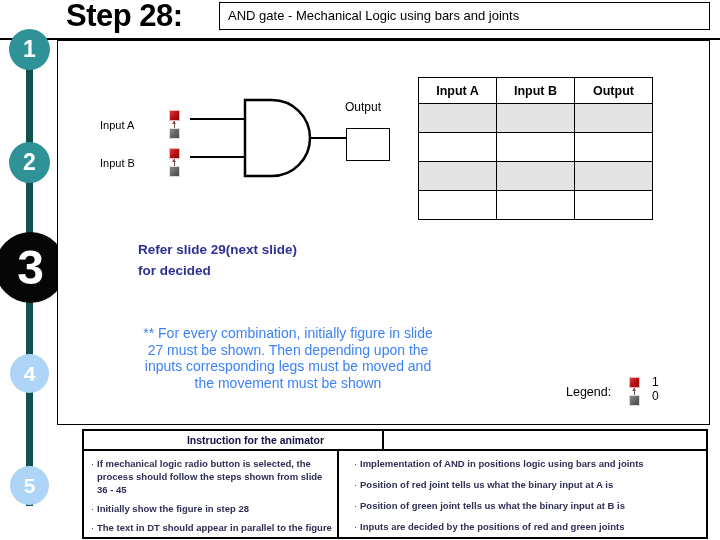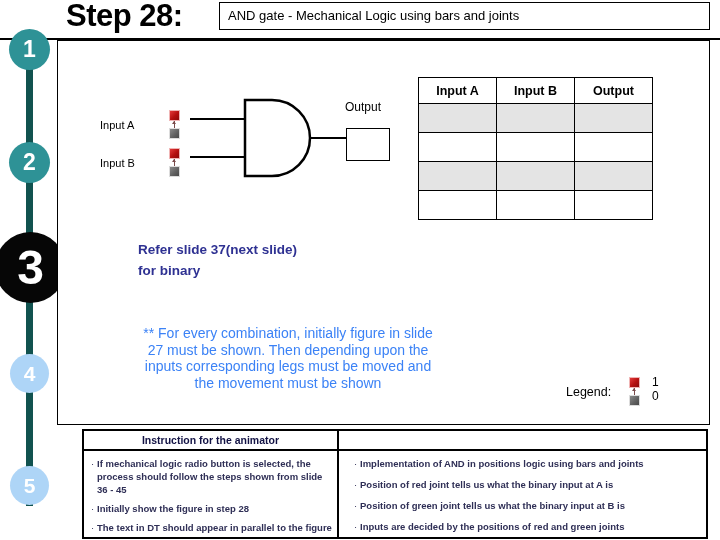--- a/index.html
+++ b/index.html
@@ -243,7 +243,7 @@
   </table>
 
   <div id="refer-note">
-    <div>Refer slide 37(next slide)</div>
+    <div>Refer slide 29(next slide)</div>
     <div>for binary</div>
   </div>
 

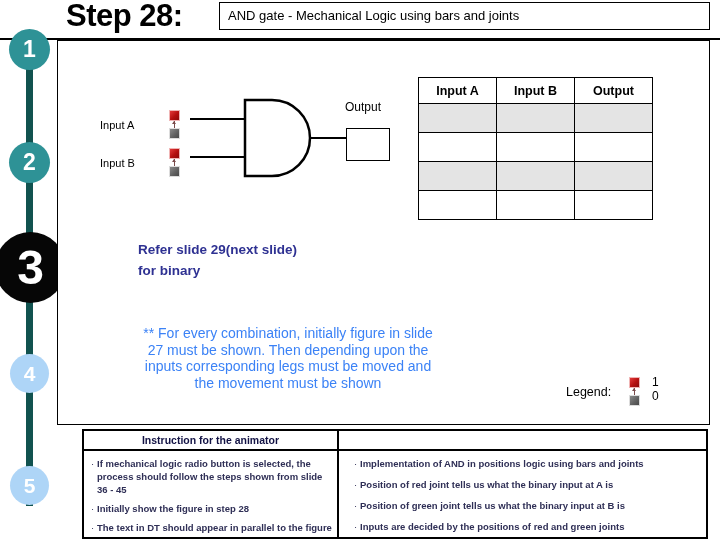--- a/index.html
+++ b/index.html
@@ -244,7 +244,7 @@
 
   <div id="refer-note">
     <div>Refer slide 29(next slide)</div>
-    <div>for binary</div>
+    <div>for decided</div>
   </div>
 
   <div id="star-note">** For every combination, initially figure in slide 27 must be shown. Then depending upon the inputs corresponding legs must be moved and the movement must be shown</div>

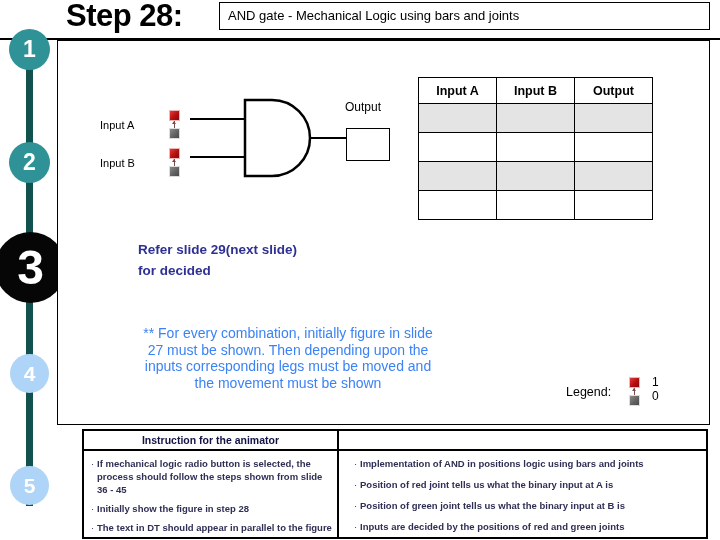--- a/index.html
+++ b/index.html
@@ -127,7 +127,7 @@
     border:2px solid #000;box-sizing:border-box;background:#fff;
   }
   #bt-head{
-    display:flex;height:18px;border-bottom:2px solid #000;
+    display:flex;height:18px;border-bottom:2px solid #000;padding-left:45px;
   }
   #bt-head .bt-h{
     font-size:10.5px;font-weight:bold;color:#121244;

